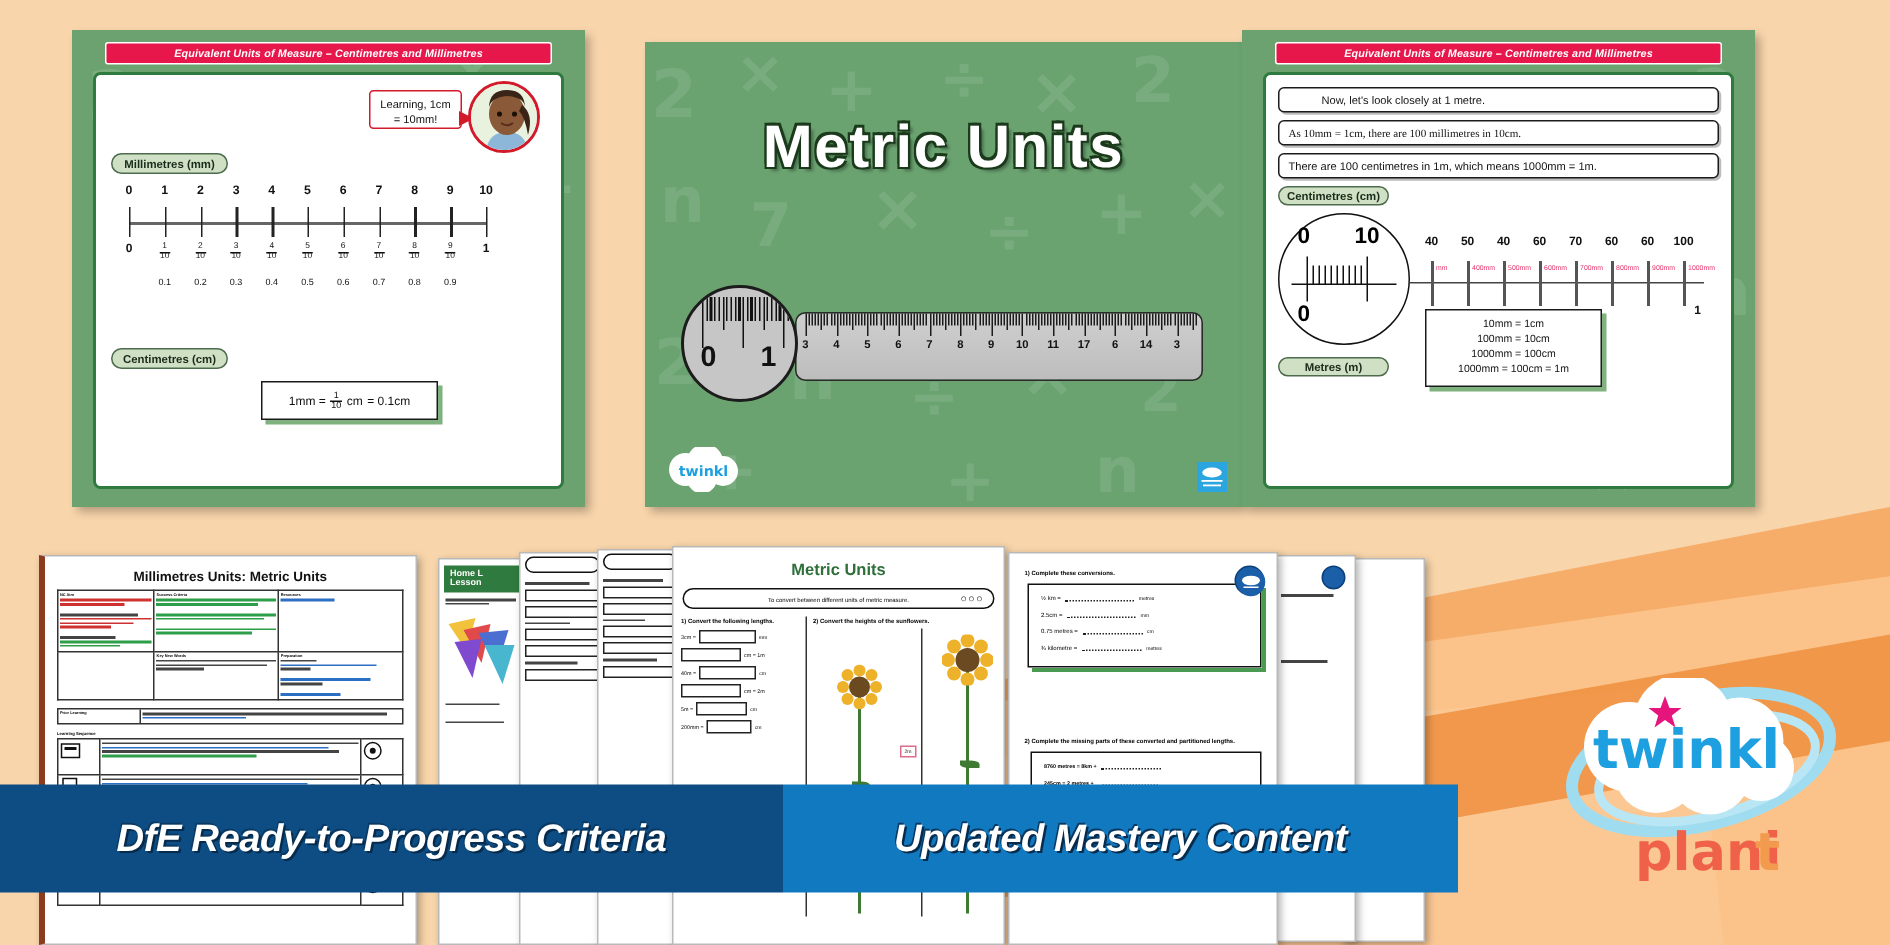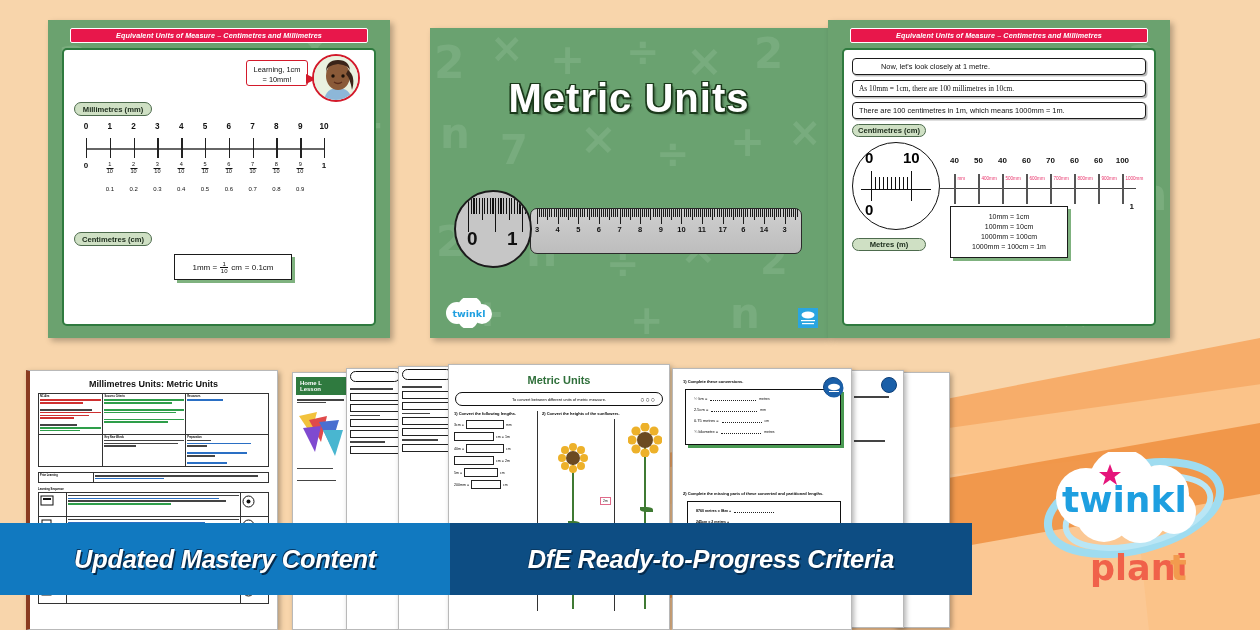--- a/index.html
+++ b/index.html
@@ -985,11 +985,11 @@
 </div>
 
 <div id="banner">
+  <div id="banner-right">
+    <span class="banner-text">DfE Ready-to-Progress Criteria</span>
+  </div>
   <div id="banner-left">
     <span class="banner-text">Updated Mastery Content</span>
-  </div>
-  <div id="banner-right">
-    <span class="banner-text">DfE Ready-to-Progress Criteria</span>
   </div>
 </div>
 

